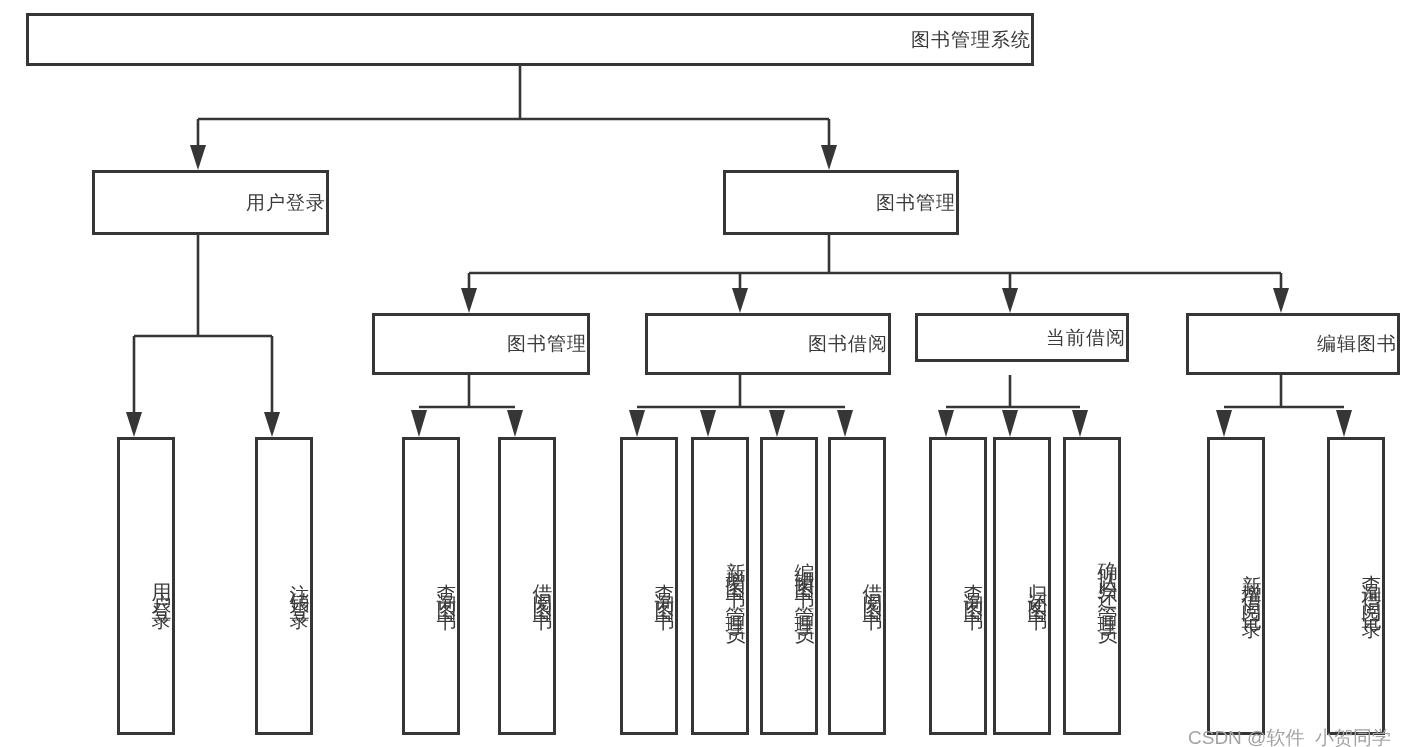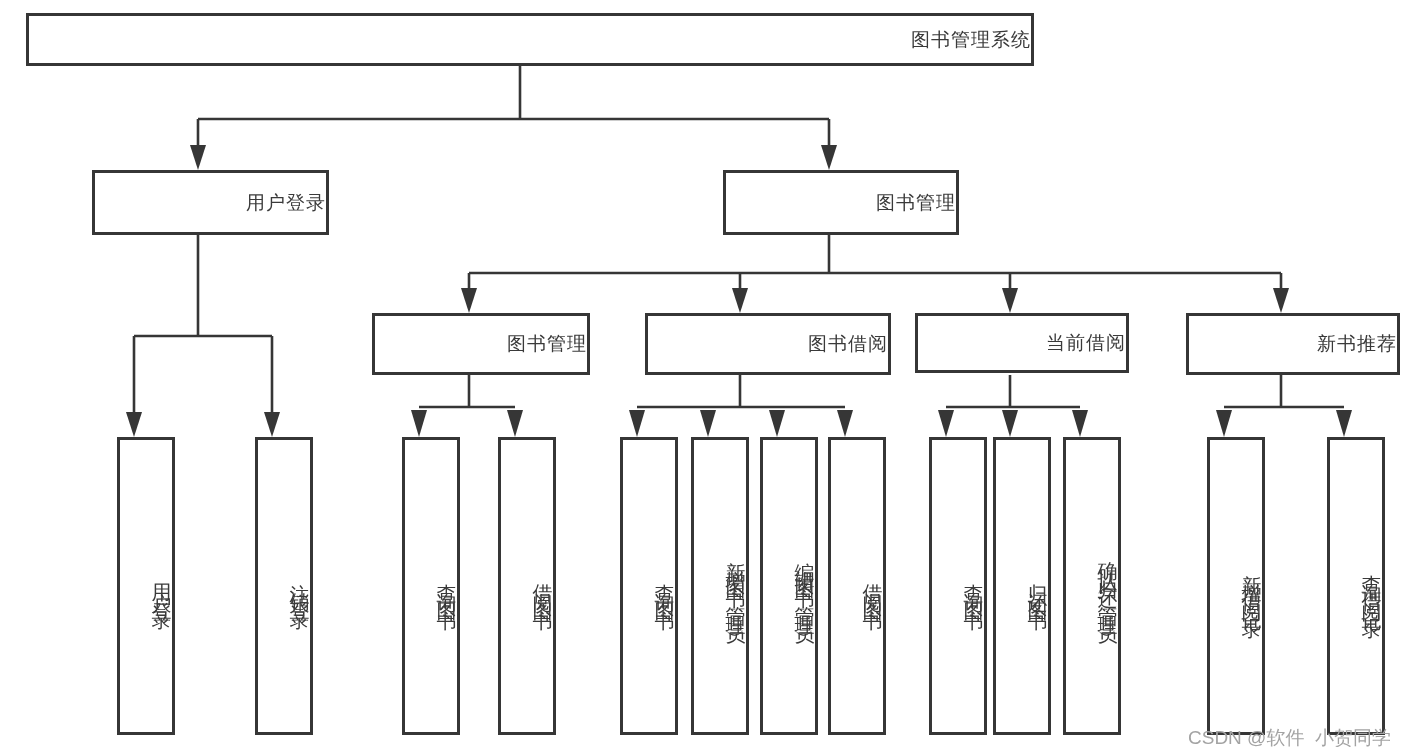--- a/index.html
+++ b/index.html
@@ -144,7 +144,7 @@
   <div class="box" style="left:633px; top:313px; width:246px; height:62px;">
     <span class="h-label">图书借阅</span>
   </div>
-  <div class="box" style="left:903px; top:313px; width:214px; height:60px;">
+  <div class="box" style="left:903px; top:313px; width:214px; height:49px;">
     <span class="h-label">当前借阅</span>
   </div>
   <div class="box" style="left:1174px; top:313px; width:214px; height:62px;">

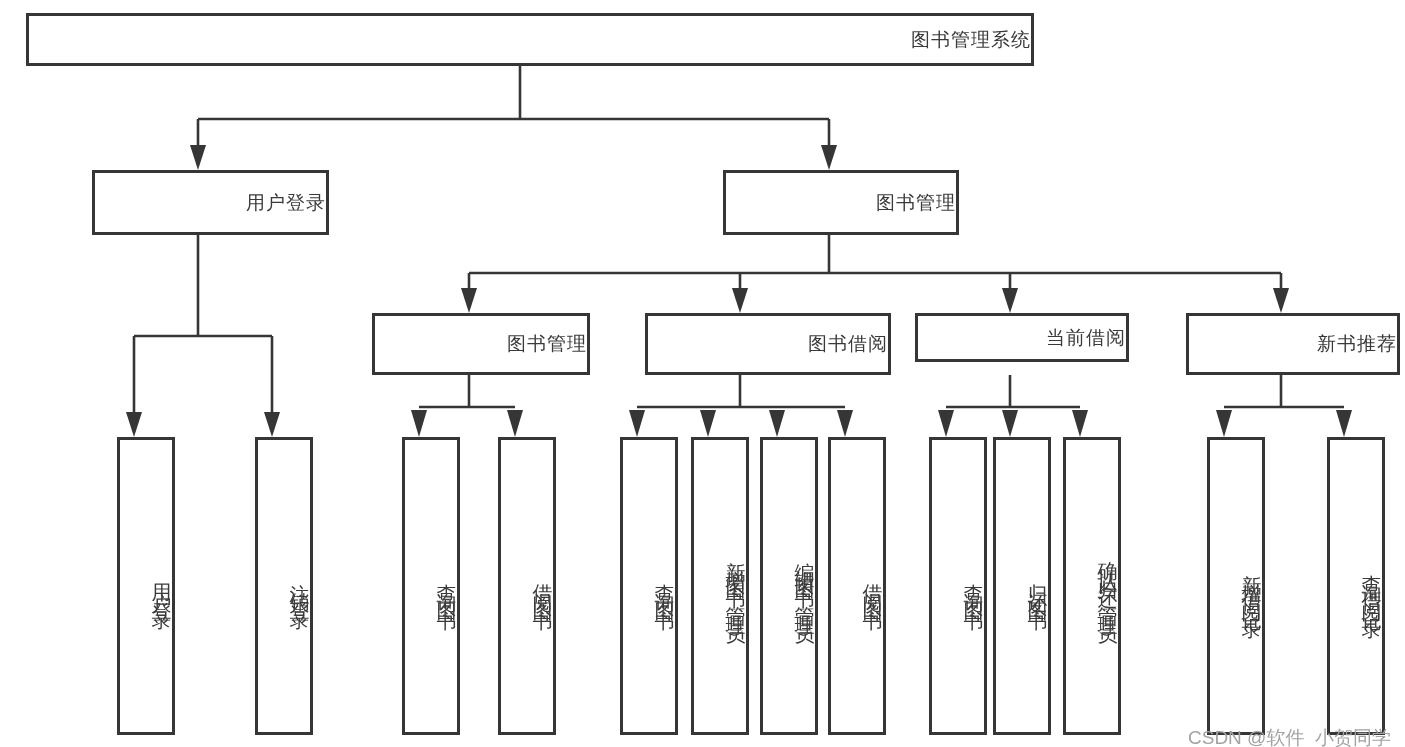--- a/index.html
+++ b/index.html
@@ -148,7 +148,7 @@
     <span class="h-label">当前借阅</span>
   </div>
   <div class="box" style="left:1174px; top:313px; width:214px; height:62px;">
-    <span class="h-label">新书推荐</span>
+    <span class="h-label">编辑图书</span>
   </div>
 
   <div class="box leaf" style="left:105px;">

